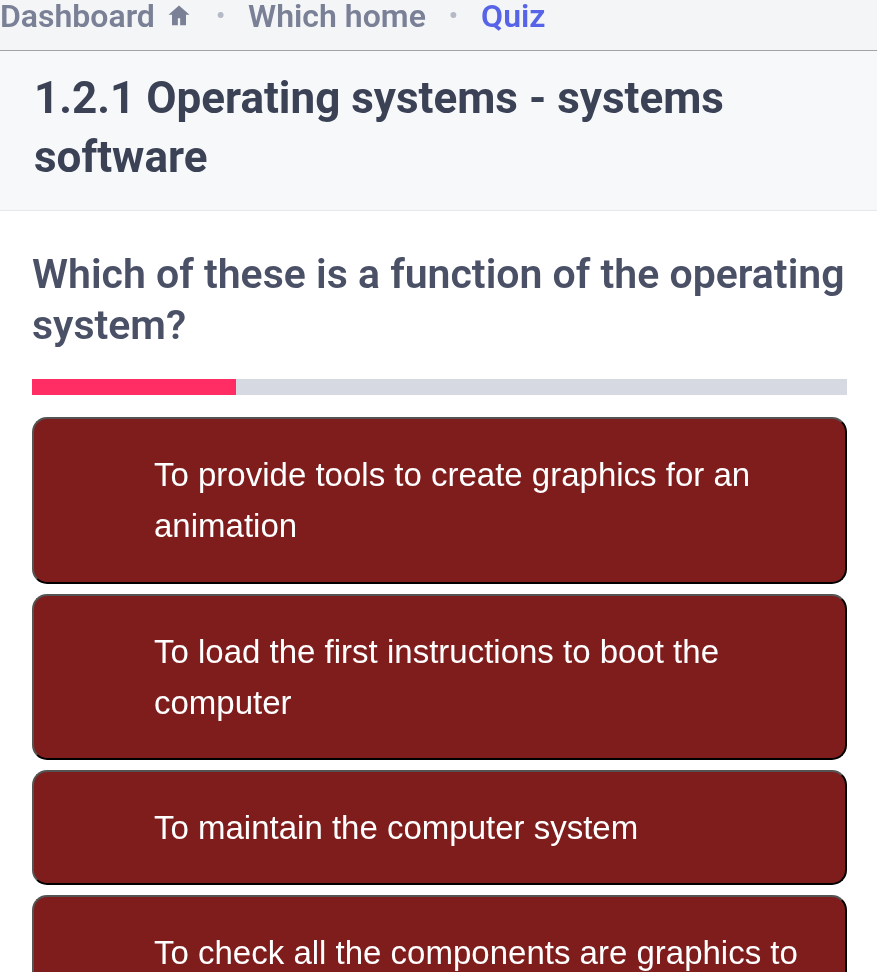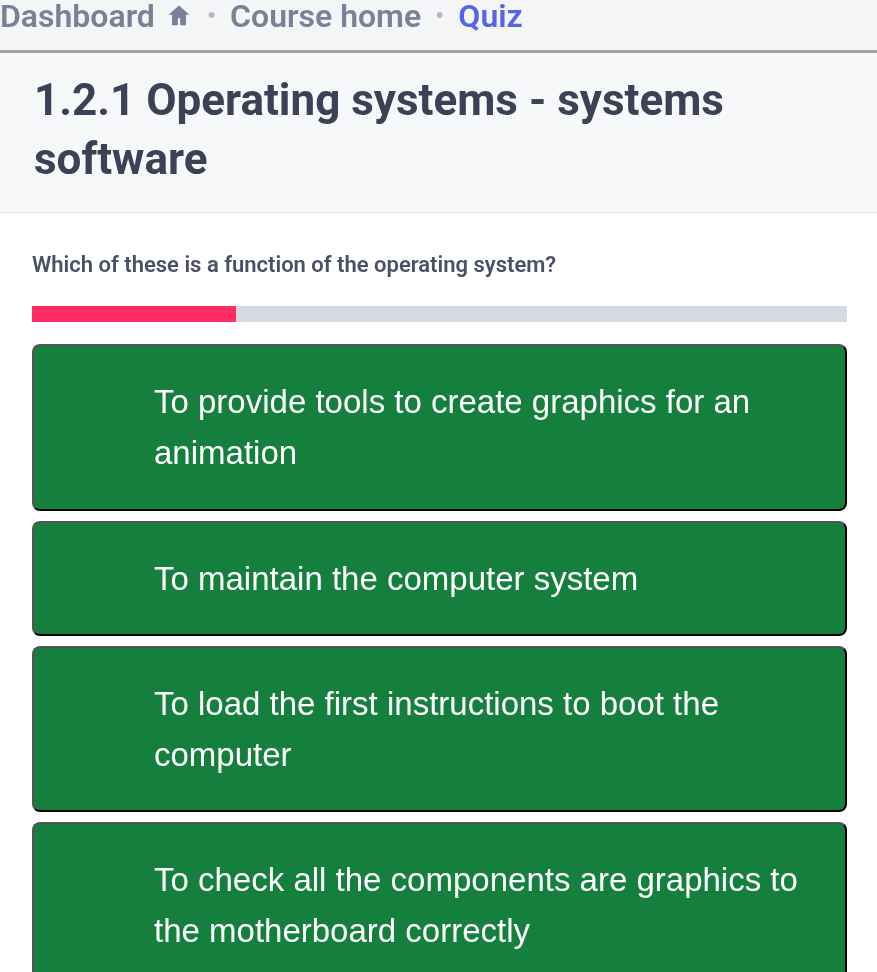--- a/index.html
+++ b/index.html
@@ -16,7 +16,7 @@
   .breadcrumb {
     display: flex;
     align-items: center;
-    gap: 14px;
+    gap: 23px;
     font-size: 32px;
     font-weight: 600;
     color: #7a8096;

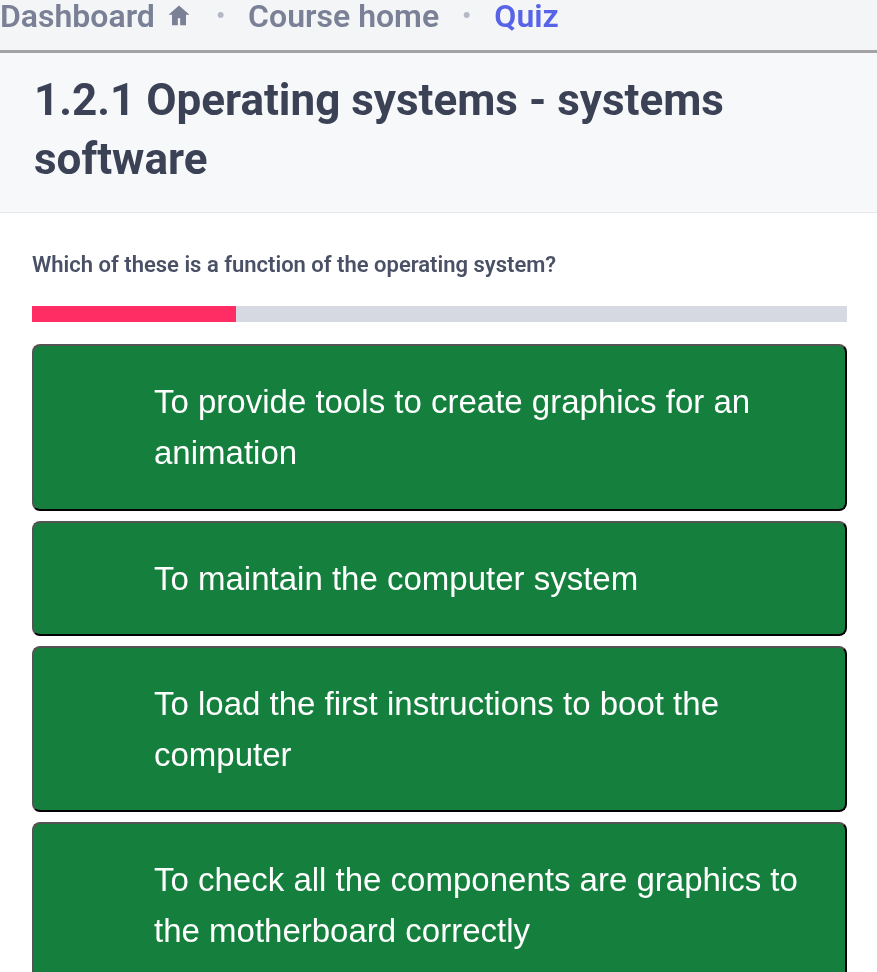--- a/index.html
+++ b/index.html
@@ -117,7 +117,7 @@
     </span>
     <span class="sep">•</span>
     <span class="crumb">
-      <span>Course home</span>
+      <span>Which home</span>
     </span>
     <span class="sep">•</span>
     <span class="crumb active">

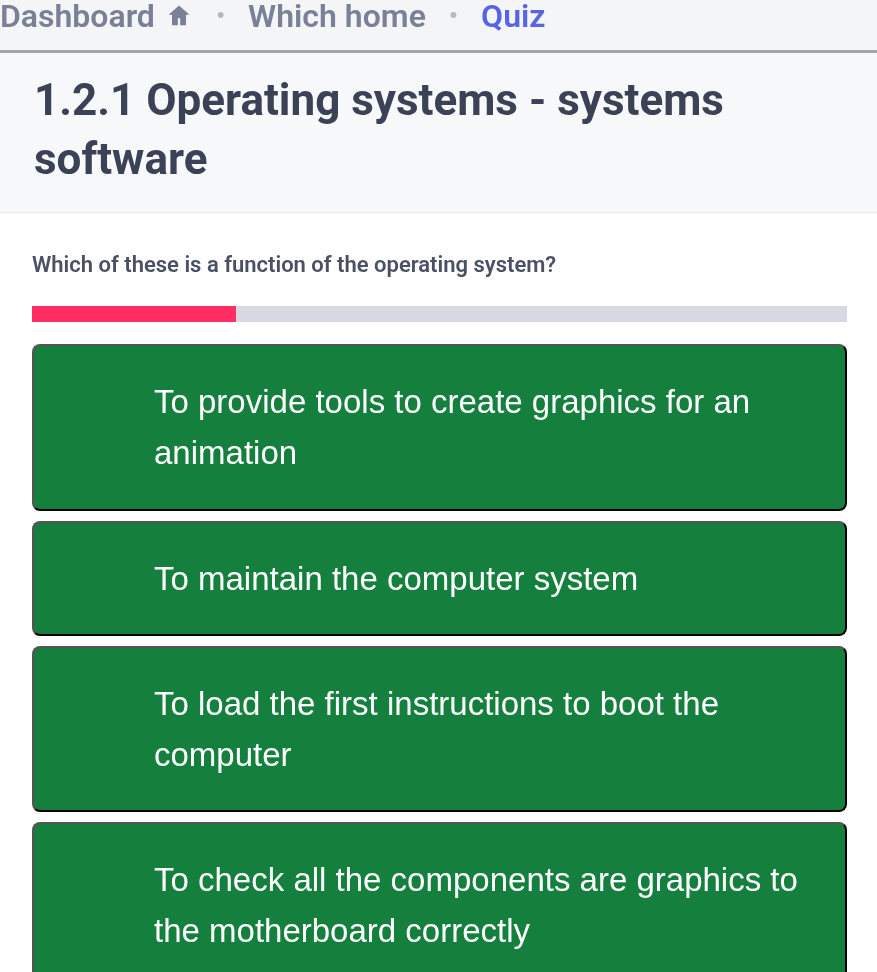--- a/index.html
+++ b/index.html
@@ -47,7 +47,7 @@
   .home-icon svg { width: 100%; height: 100%; display: block; }
   .title-wrap {
     background: #f7f8fa;
-    border-top: 3px solid #a3a3a3;
+    border-top: 1px solid #a3a3a3;
     border-bottom: 1px solid #e6e8ee;
     padding: 18px 34px 22px 34px;
   }

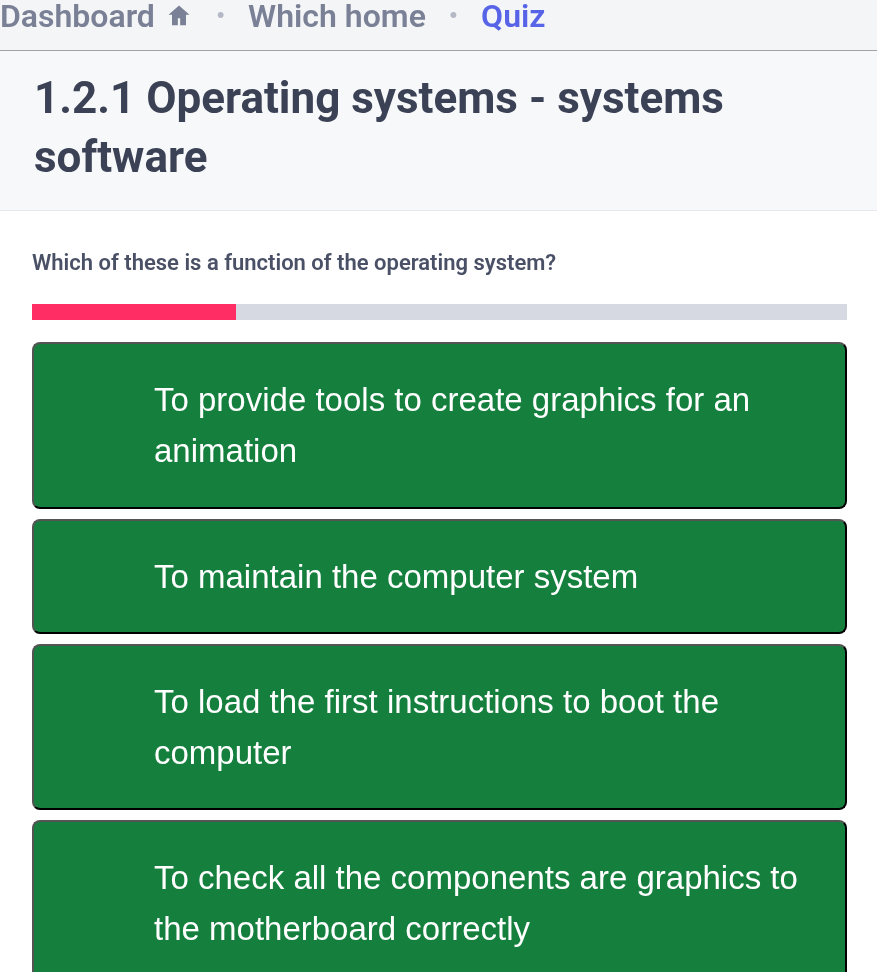--- a/index.html
+++ b/index.html
@@ -61,7 +61,7 @@
     padding: 38px 30px 0 32px;
   }
   .question {
-    font-size: 22px;
+    font-size: 41px;
     font-weight: 600;
     color: #4a5066;
     line-height: 1.25;

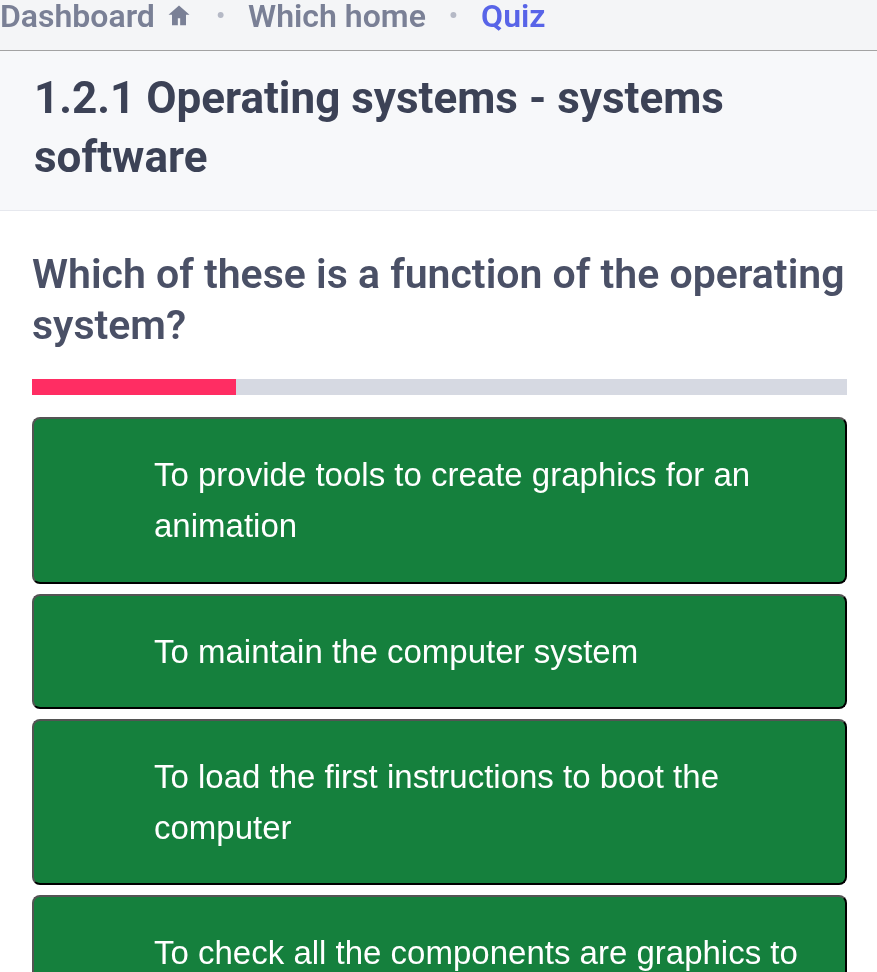--- a/index.html
+++ b/index.html
@@ -85,9 +85,9 @@
     gap: 10px;
   }
   .answer {
-    background: #15803d;
+    background: #7f1d1d;
     color: #ffffff;
-    border-radius: 8px;
+    border-radius: 15px;
     padding: 30px 32px 30px 120px;
     font-size: 33px;
     font-weight: 500;

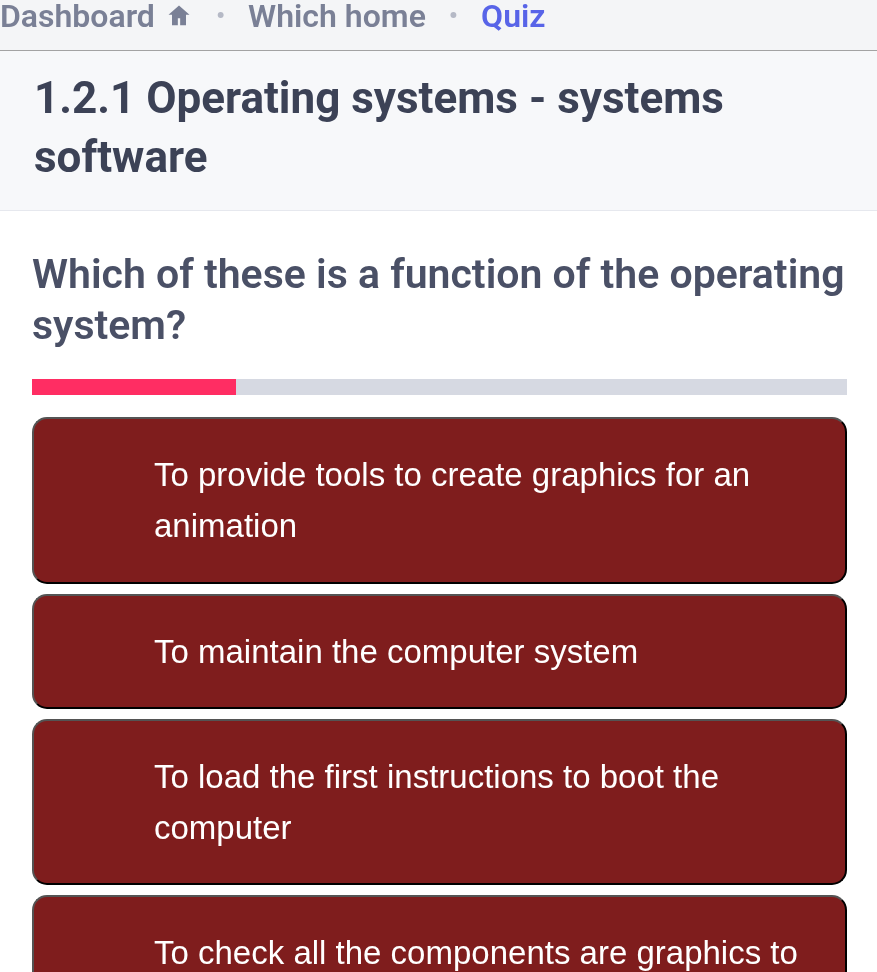--- a/index.html
+++ b/index.html
@@ -142,10 +142,10 @@
       <span>To provide tools to create graphics for an animation</span>
     </button>
     <button class="answer">
-      <span>To maintain the computer system</span>
+      <span>To load the first instructions to boot the computer</span>
     </button>
     <button class="answer">
-      <span>To load the first instructions to boot the computer</span>
+      <span>To maintain the computer system</span>
     </button>
     <button class="answer">
       <span>To check all the components are graphics to the motherboard correctly</span>

